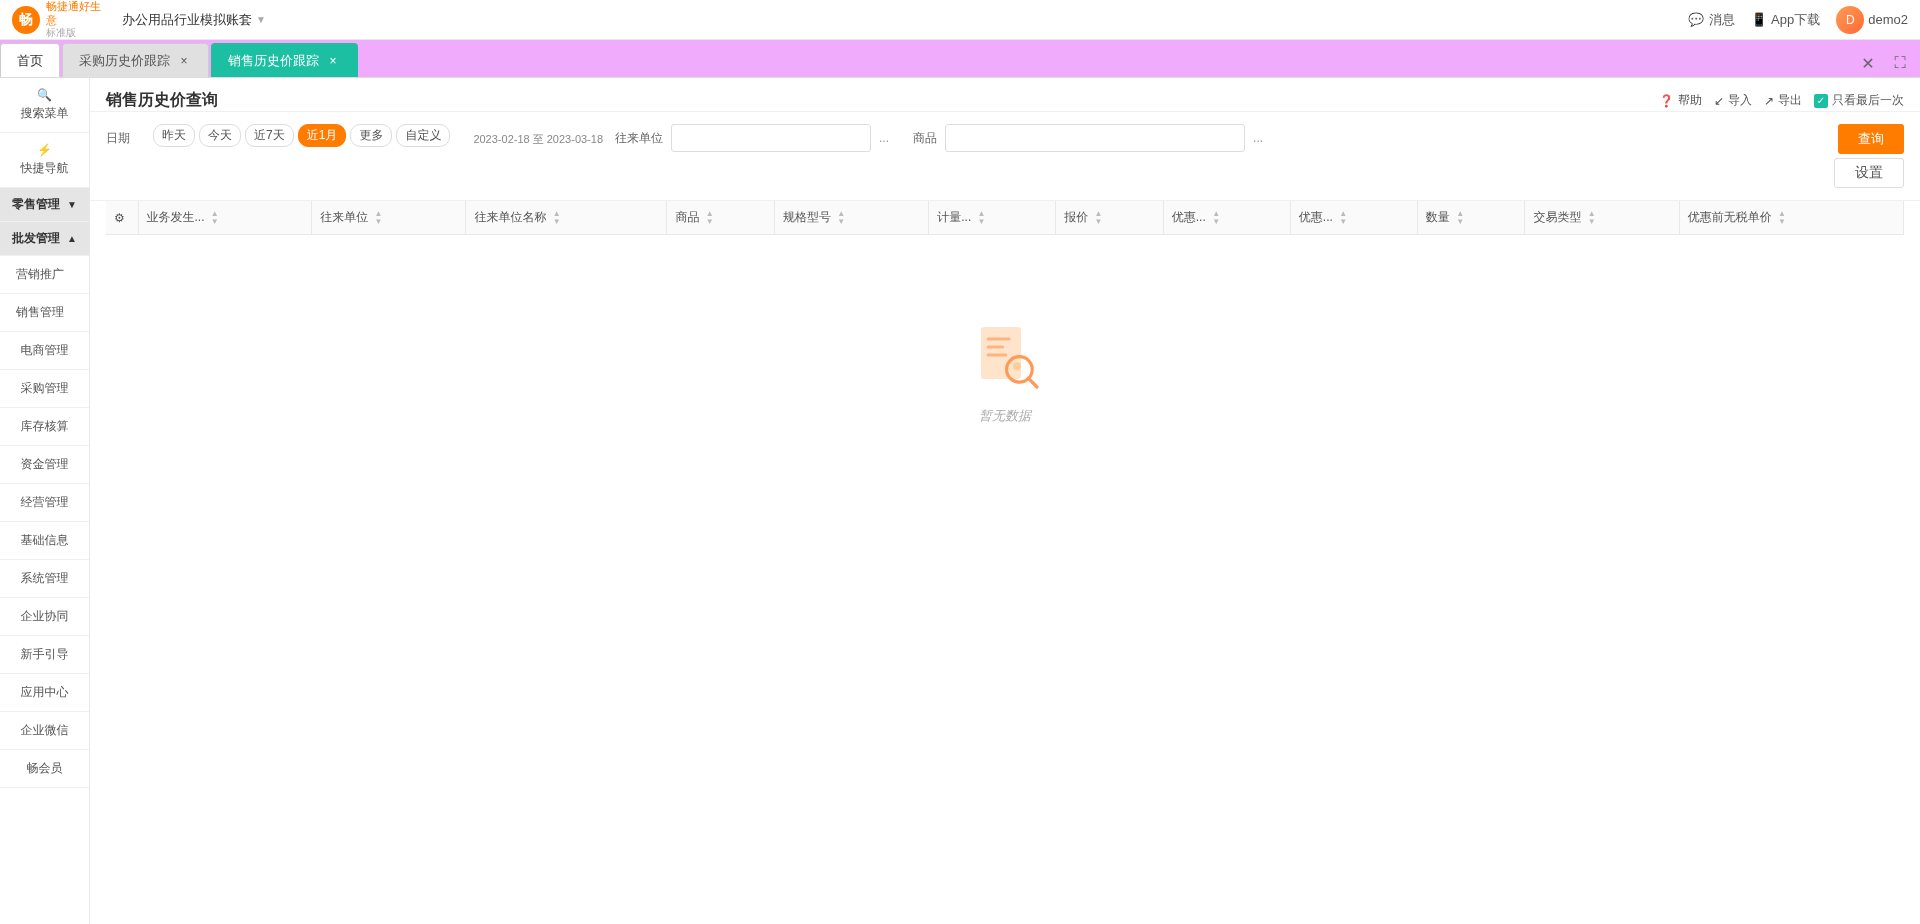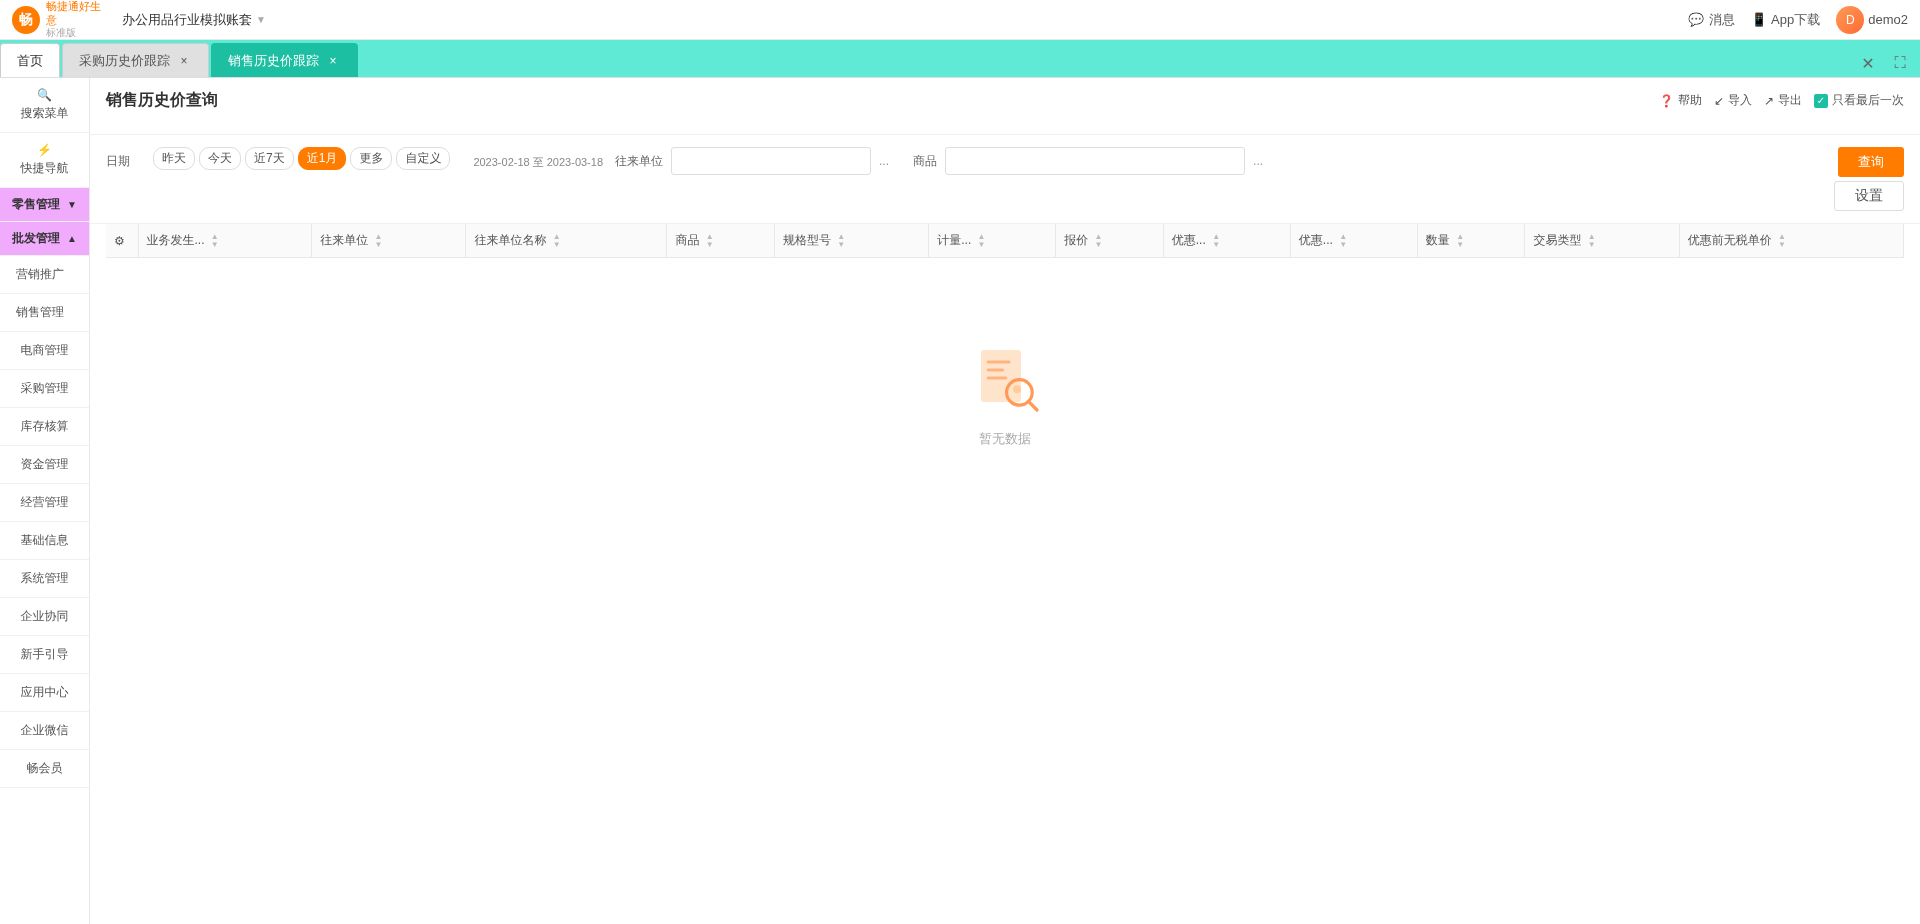--- a/index.html
+++ b/index.html
@@ -82,7 +82,7 @@
     
     .tab-bar {
       height: 38px;
-      background: #5eead4;
+      background: #f0abfc;
       display: flex;
       align-items: flex-end;
       padding-left: 0;

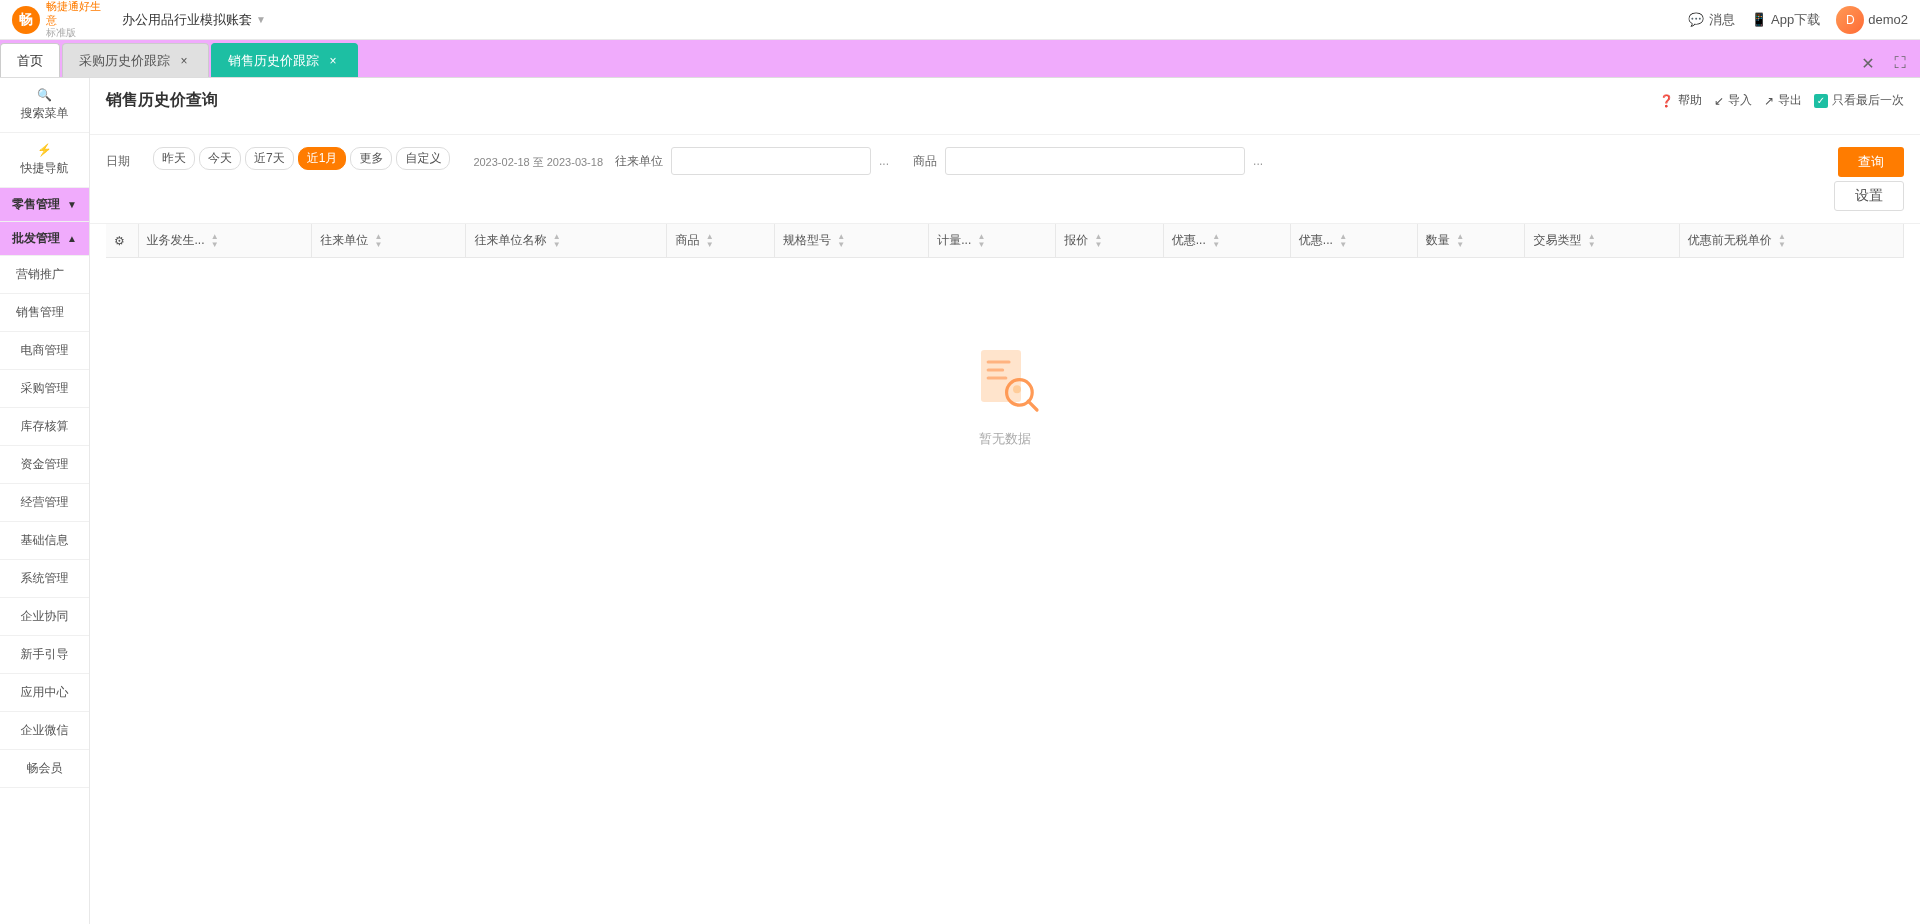--- a/index.html
+++ b/index.html
@@ -188,7 +188,7 @@
 
     
     .page-header {
-      padding: 12px 16px 23px;
+      padding: 12px 16px 0;
       border-bottom: 1px solid #f0f0f0;
       display: flex;
       align-items: center;

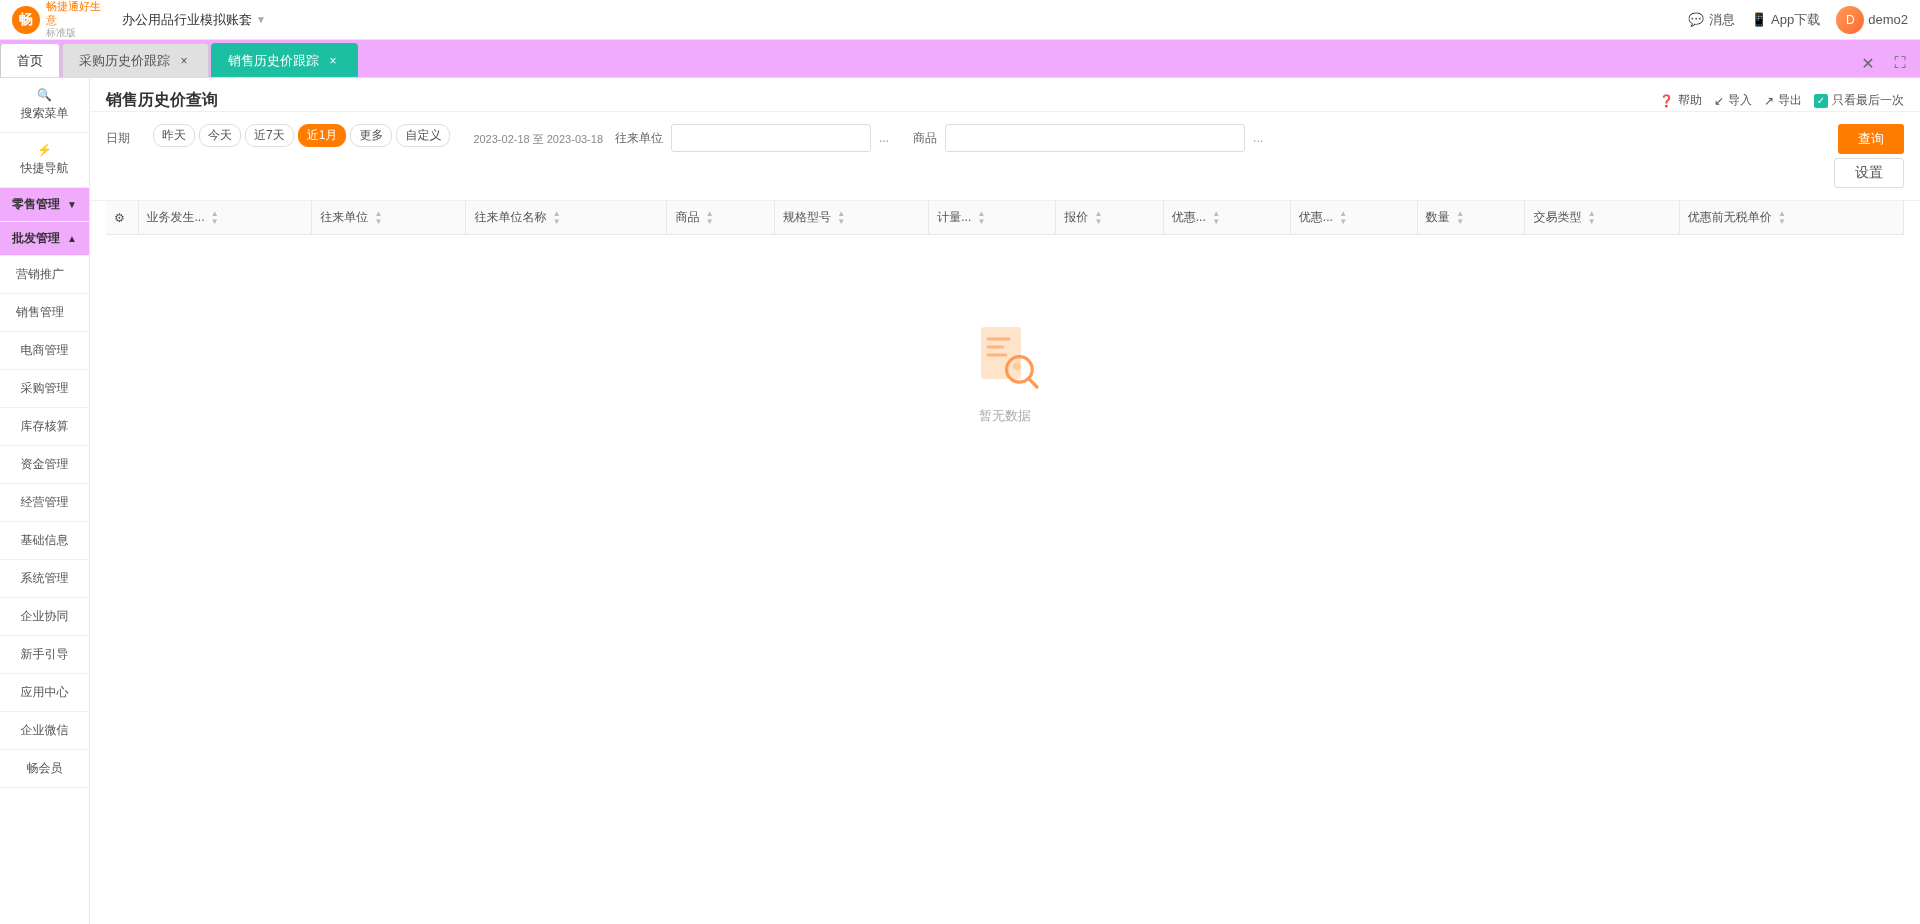--- a/index.html
+++ b/index.html
@@ -168,7 +168,7 @@
       border-bottom: 1px solid #f0f0f0;
     }
     .sidebar-item.section-header {
-      background: #f0abfc;
+      background: #e5e5e5;
       color: #333;
       font-weight: bold;
       justify-content: space-between;

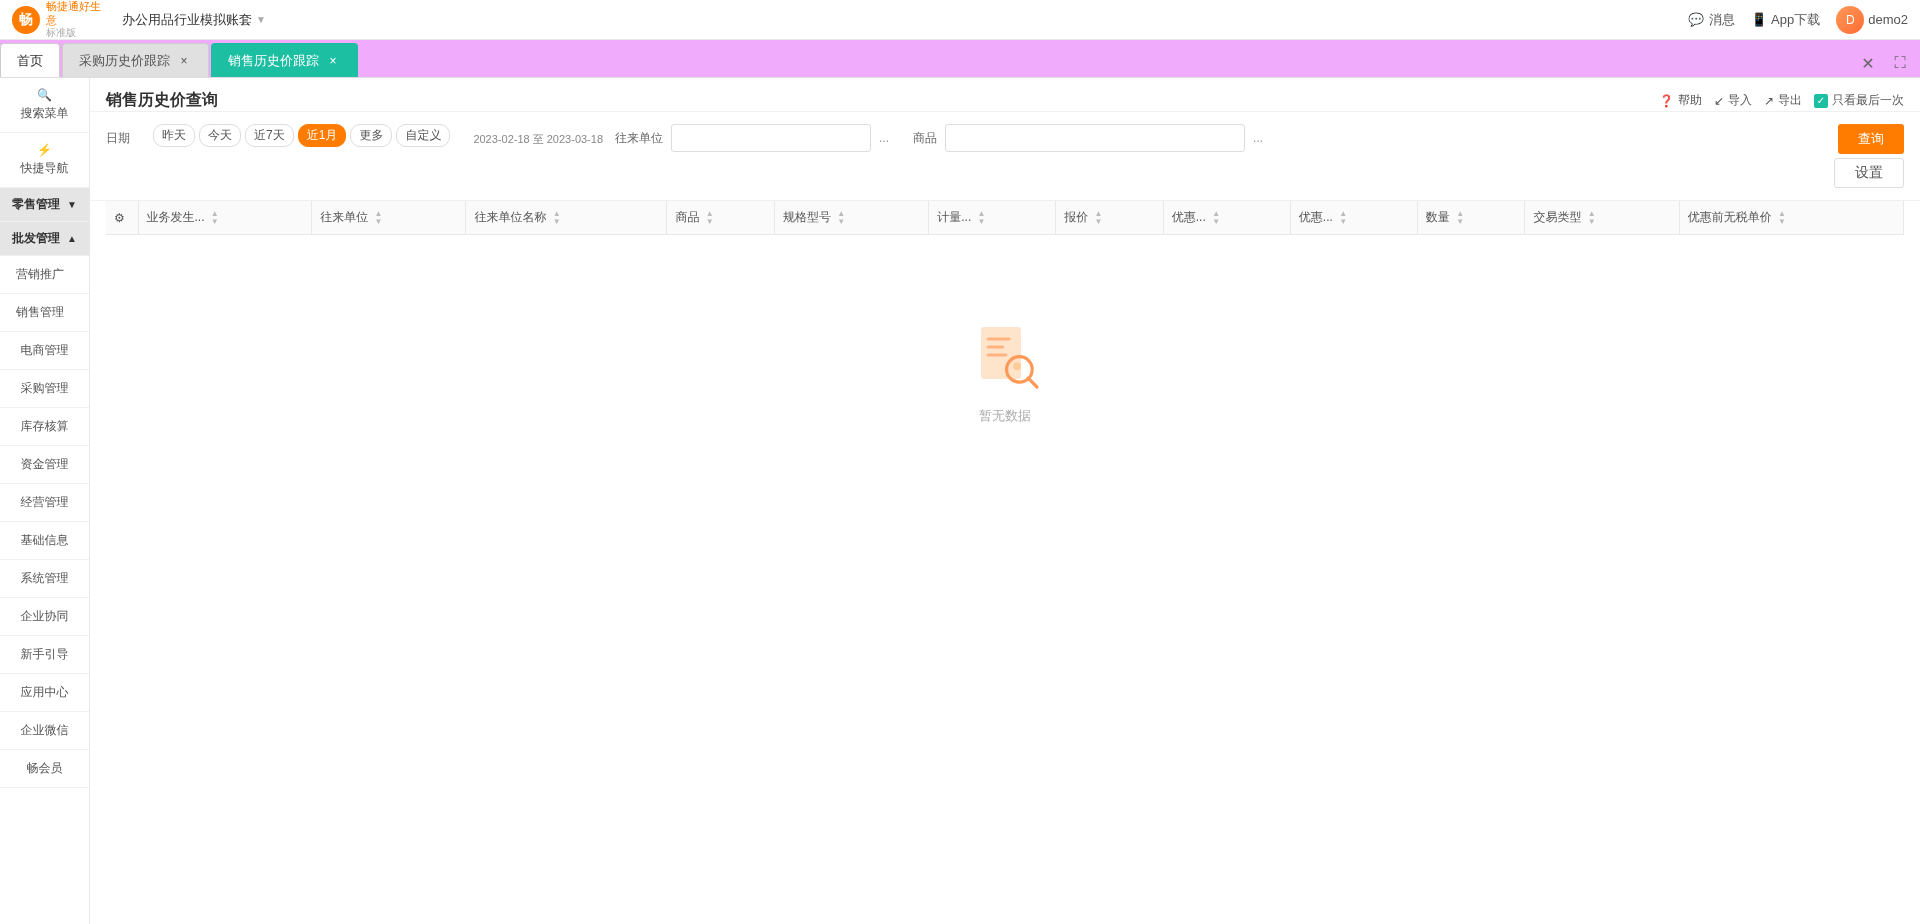--- a/index.html
+++ b/index.html
@@ -358,6 +358,7 @@
       align-items: center;
       justify-content: center;
       padding: 80px 0 40px;
+      font-style: italic;
     }
     .empty-icon {
       width: 80px;

